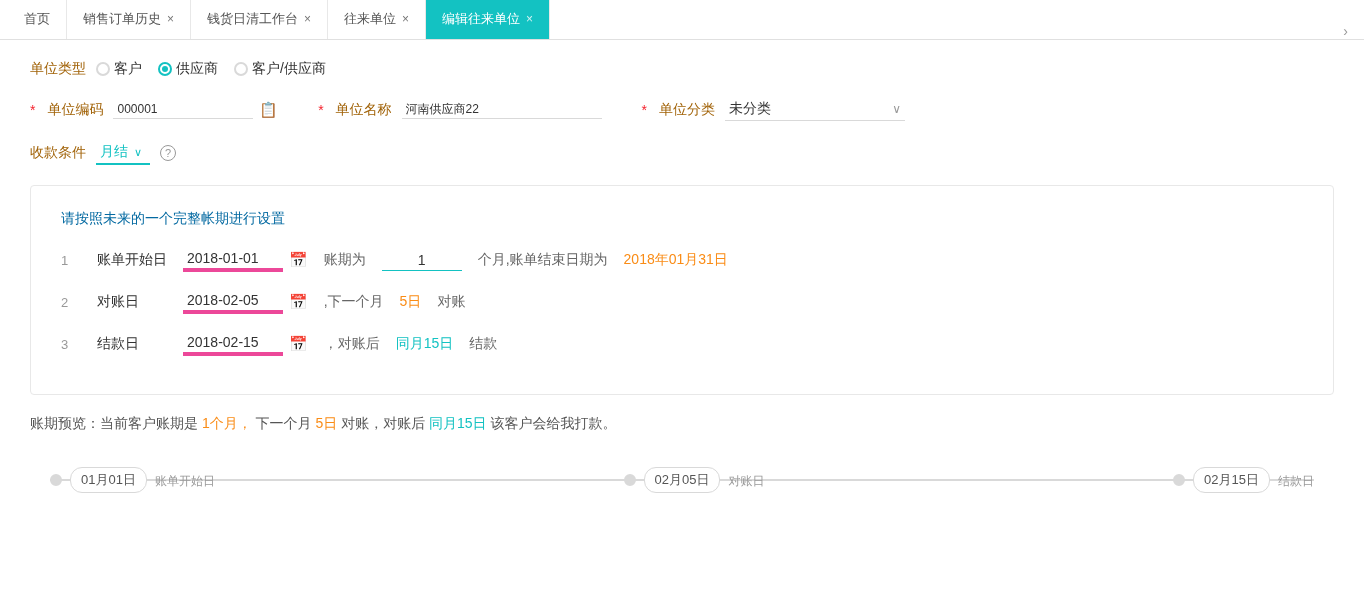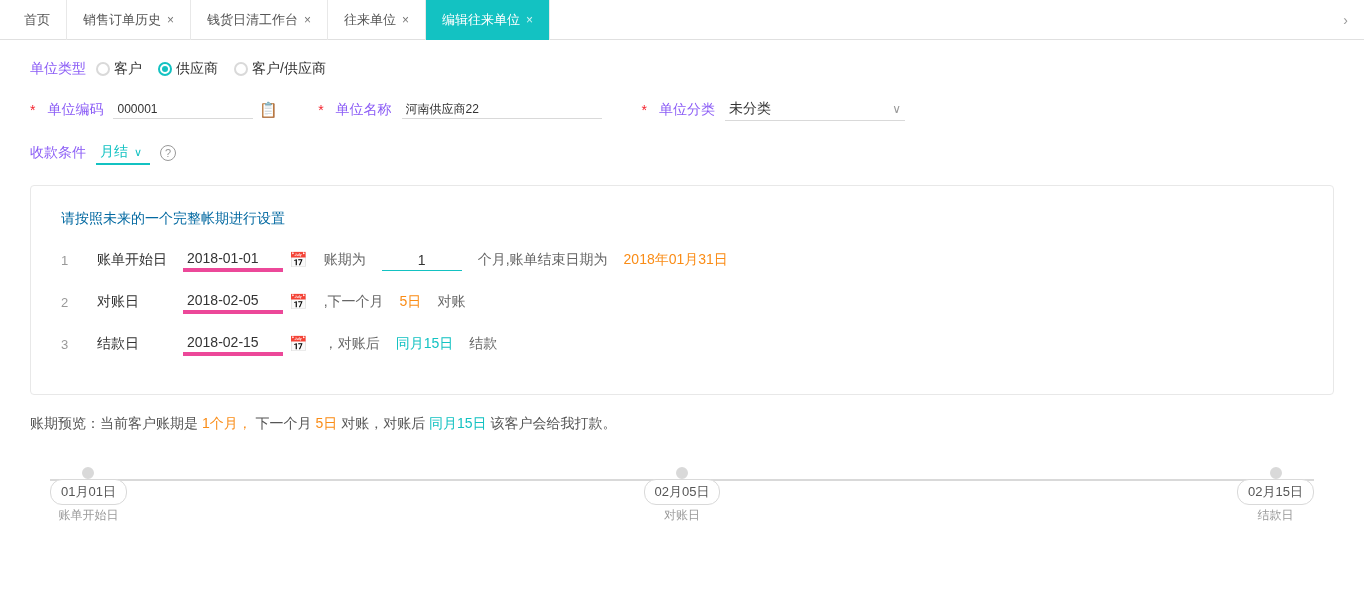--- a/index.html
+++ b/index.html
@@ -8,7 +8,7 @@
     
     .tabs-bar {
       display: flex;
-      align-items: center;
+      align-items: flex-end;
       background: #fff;
       border-bottom: 1px solid #e0e0e0;
       height: 40px;

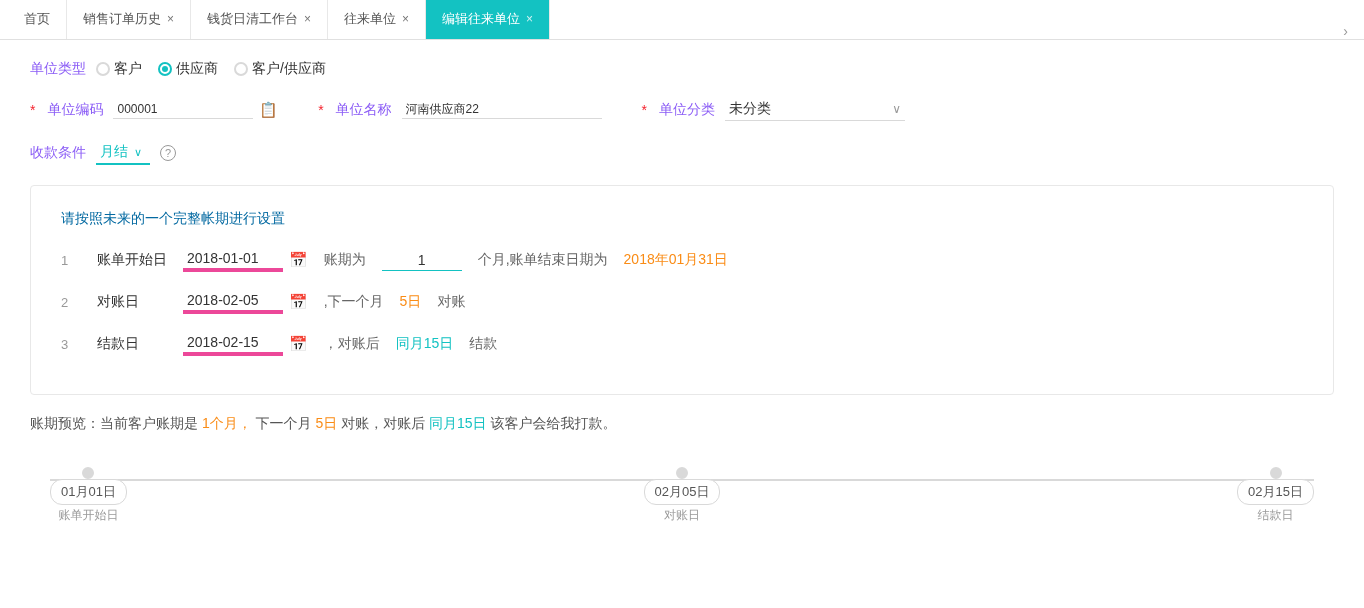--- a/index.html
+++ b/index.html
@@ -57,7 +57,7 @@
       gap: 10px;
     }
     .form-label {
-      color: #8b5cf6;
+      color: #a16207;
       white-space: nowrap;
     }
     .required-star {

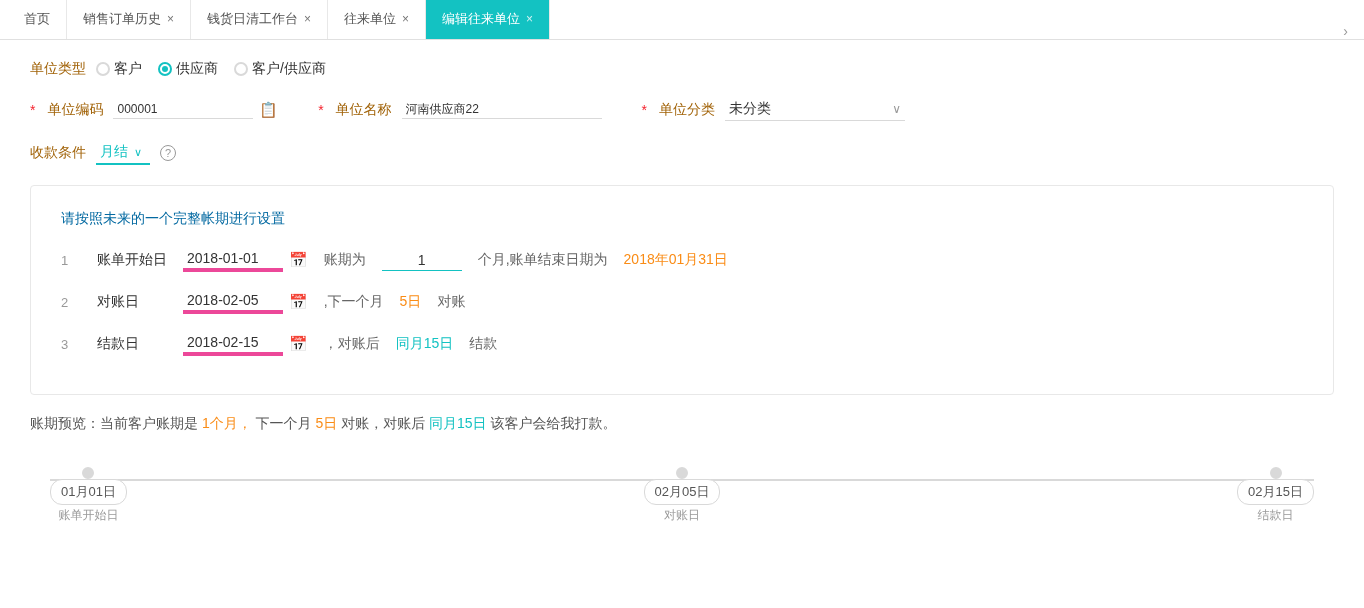--- a/index.html
+++ b/index.html
@@ -258,9 +258,9 @@
     }
     .timeline-item {
       display: flex;
-      flex-direction: column;
-      align-items: center;
-      gap: 0;
+      flex-direction: row;
+      align-items: center;
+      gap: 8px;
     }
     .timeline-dot {
       width: 12px;

